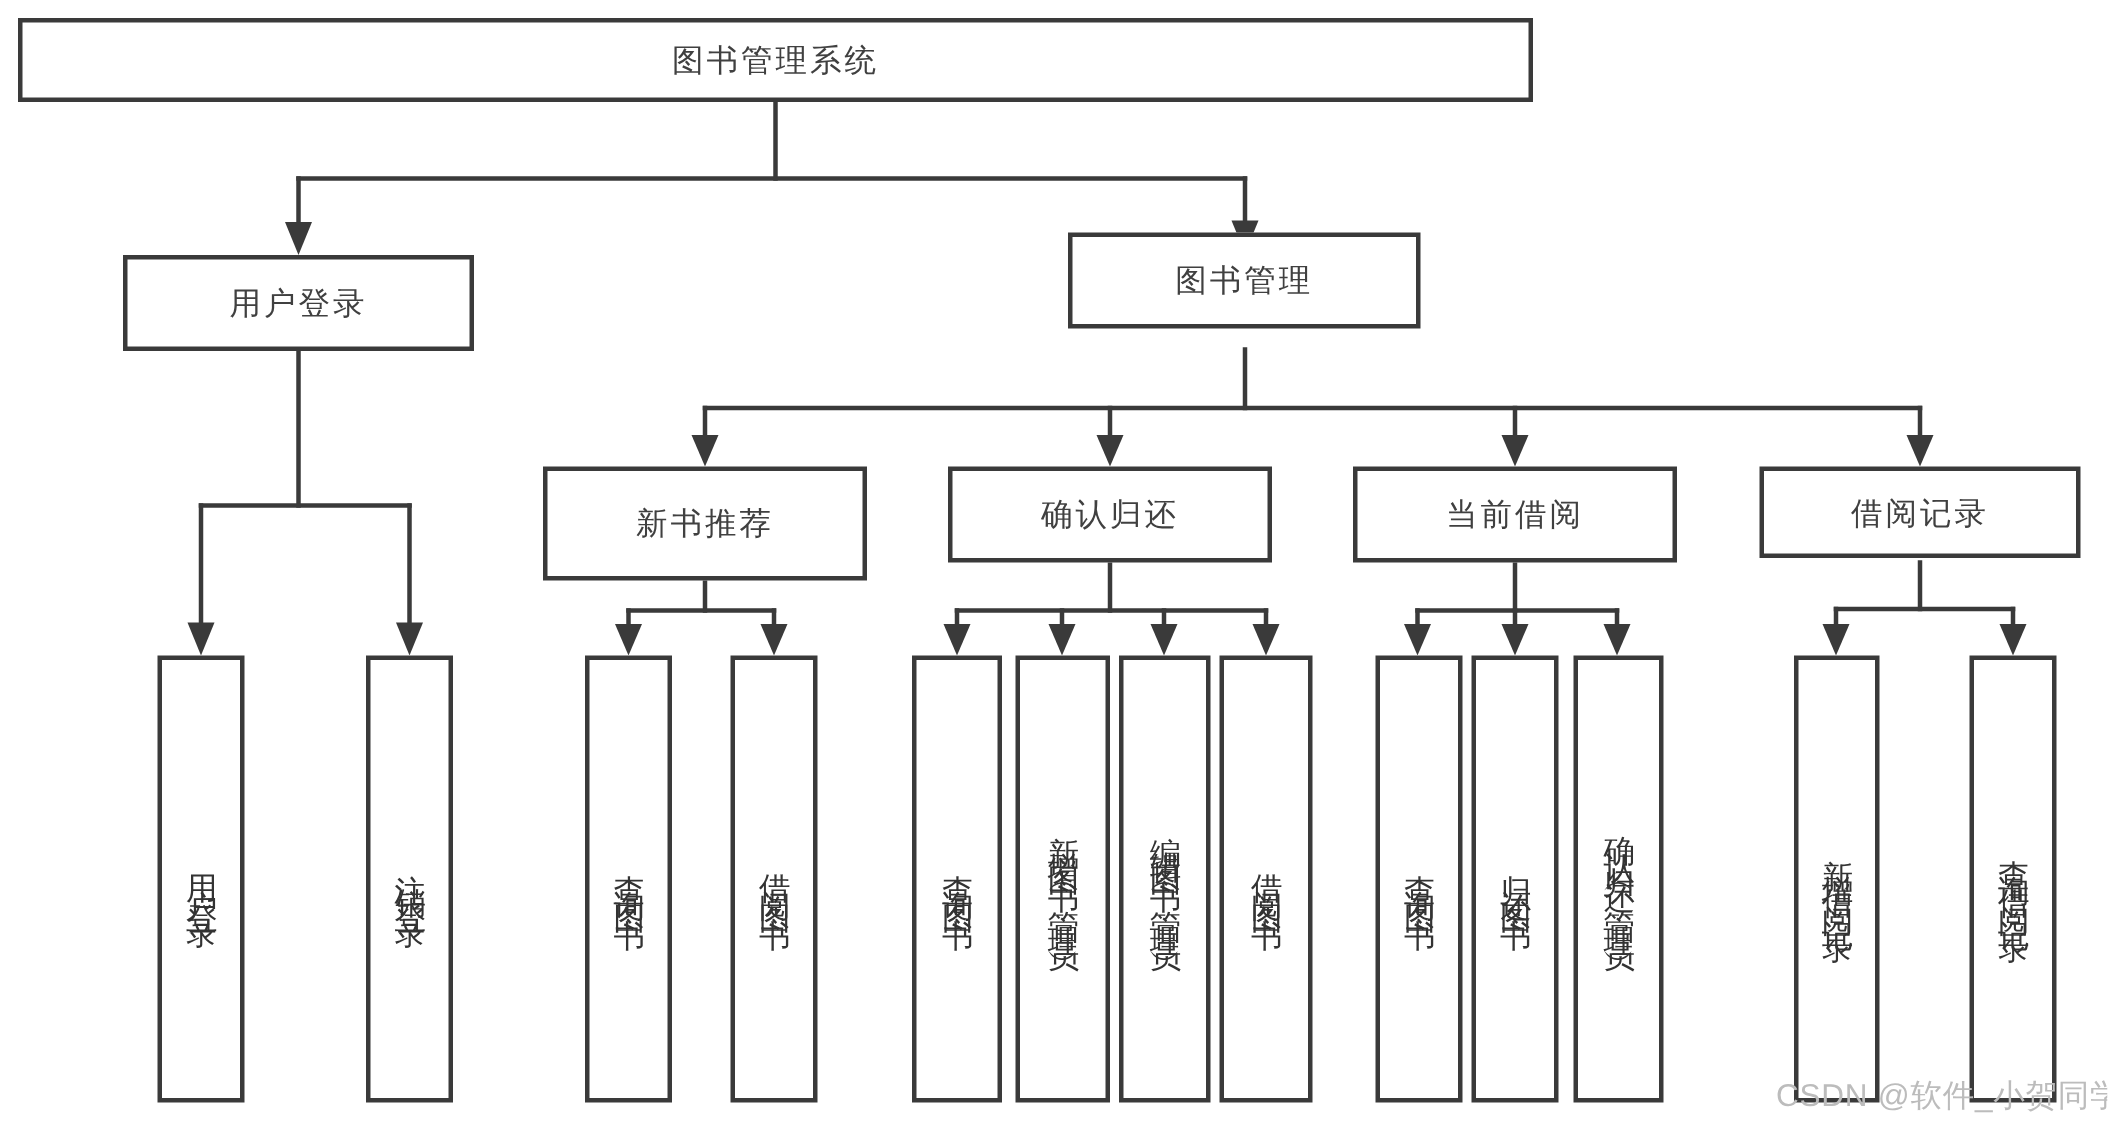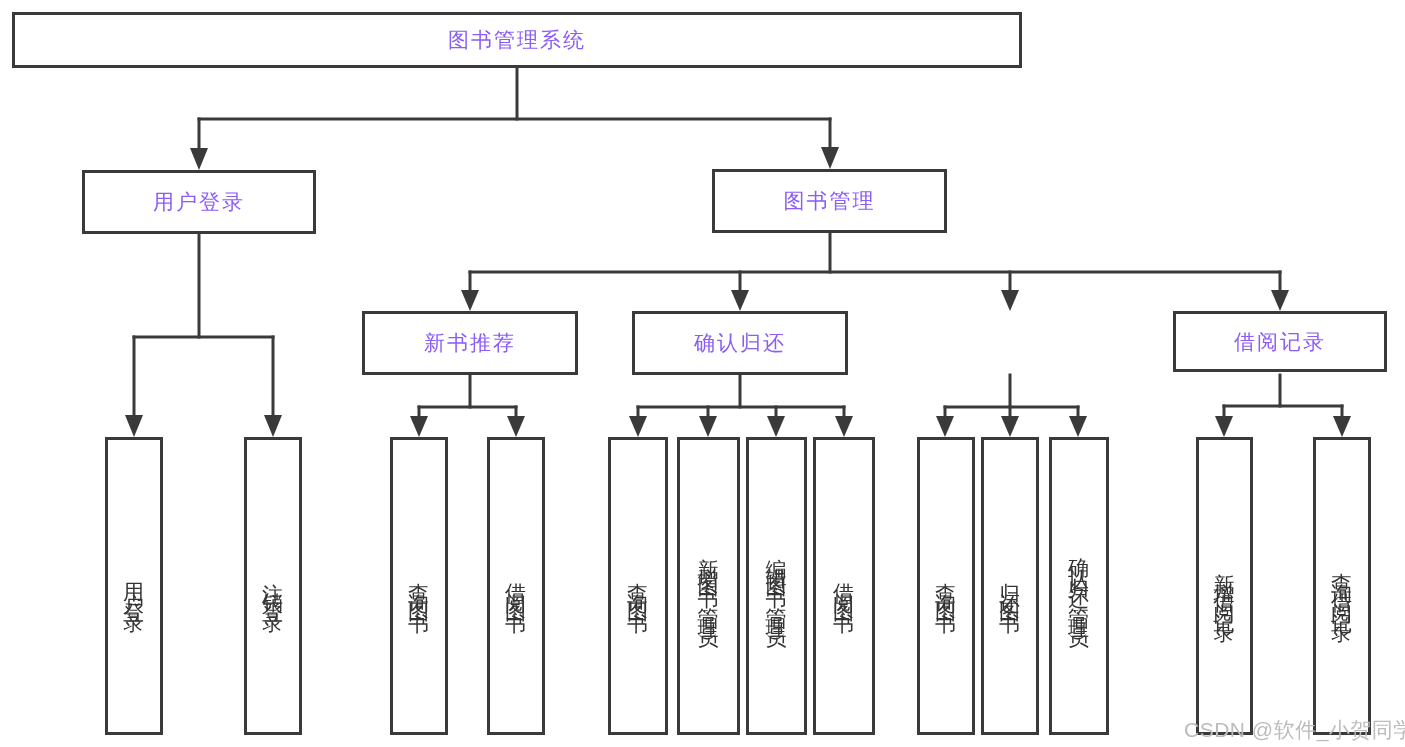--- a/index.html
+++ b/index.html
@@ -35,7 +35,7 @@
   .h-label {
     font-size: 21px;
     letter-spacing: 2px;
-    color: #8b5cf6;
+    color: #404040;
     white-space: nowrap;
   }
   .v-label {

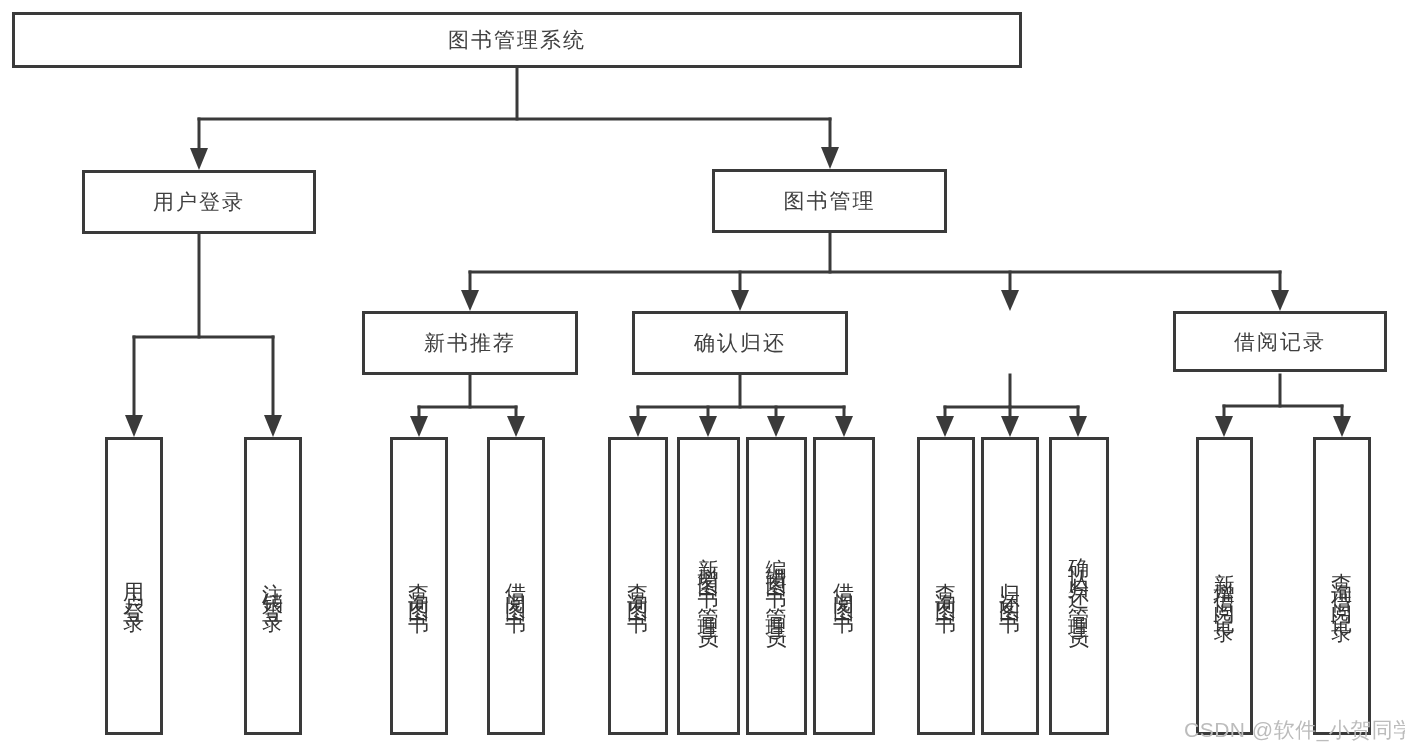--- a/index.html
+++ b/index.html
@@ -143,7 +143,7 @@
   <div class="box" style="left:82px;top:170px;width:234px;height:64px">
     <span class="h-label">用户登录</span>
   </div>
-  <div class="box" style="left:712px;top:169px;width:235px;height:64px">
+  <div class="box" style="left:712px;top:155px;width:235px;height:64px">
     <span class="h-label">图书管理</span>
   </div>
 

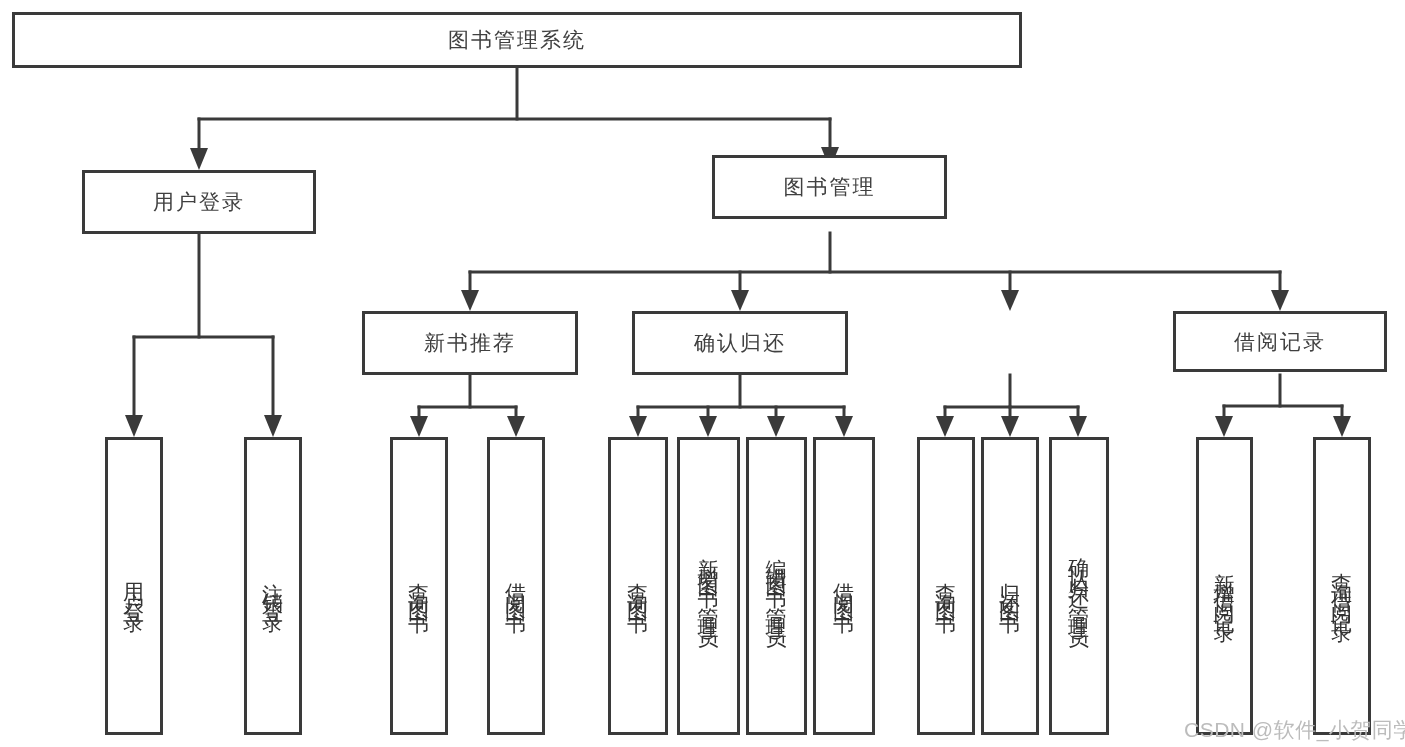--- a/index.html
+++ b/index.html
@@ -147,7 +147,7 @@
     <span class="h-label">图书管理</span>
   </div>
 
-  <div class="box" style="left:362px;top:311px;width:216px;height:64px">
+  <div class="box" style="left:362px;top:311px;width:216px;height:76px">
     <span class="h-label">新书推荐</span>
   </div>
   <div class="box" style="left:632px;top:311px;width:216px;height:64px">

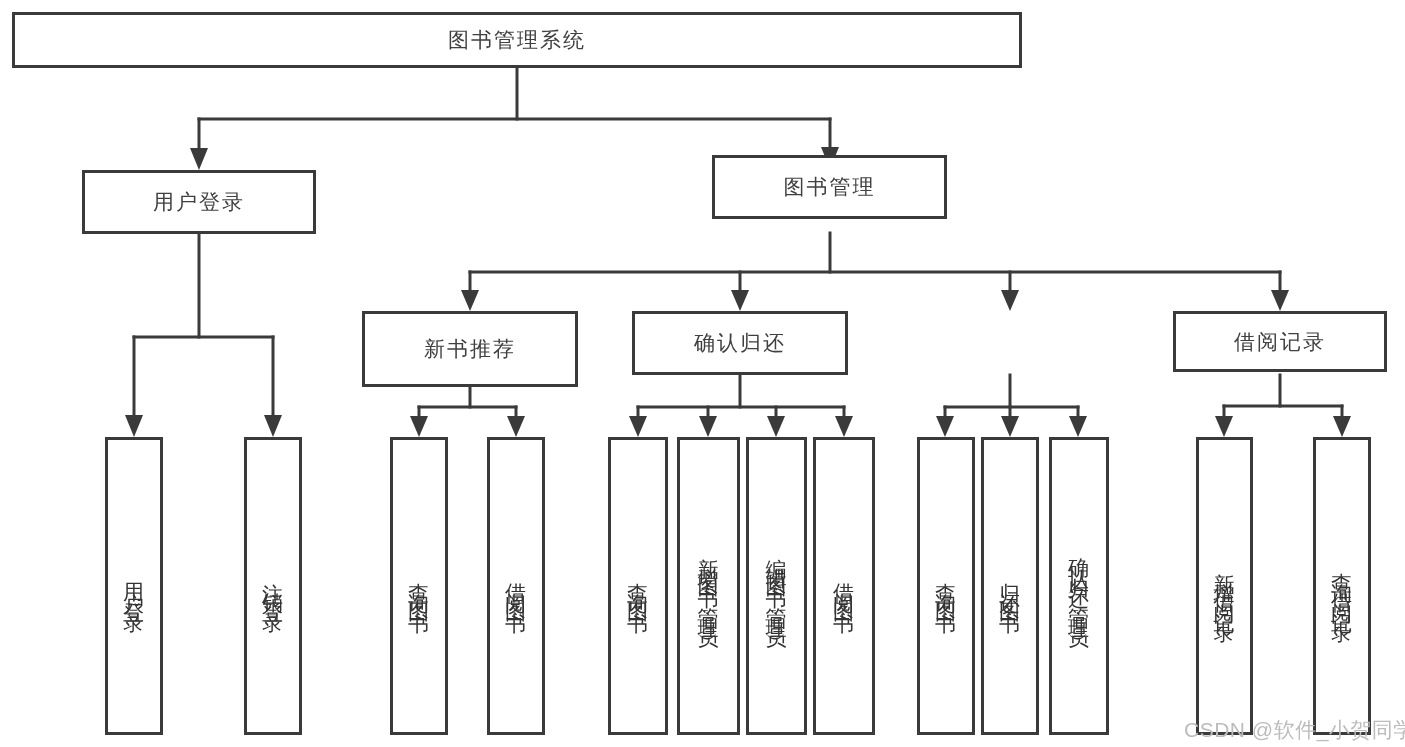--- a/index.html
+++ b/index.html
@@ -153,6 +153,9 @@
   <div class="box" style="left:632px;top:311px;width:216px;height:64px">
     <span class="h-label">确认归还</span>
   </div>
+  <div class="box" style="left:902px;top:311px;width:216px;height:64px">
+    <span class="h-label">当前借阅</span>
+  </div>
   <div class="box" style="left:1173px;top:311px;width:214px;height:61px">
     <span class="h-label">借阅记录</span>
   </div>

